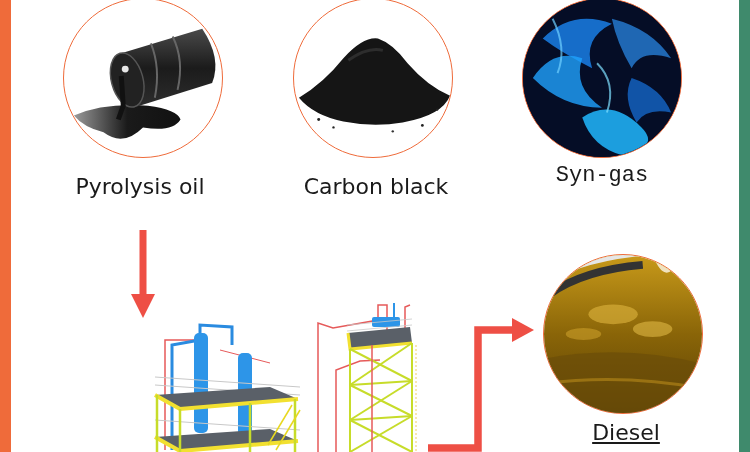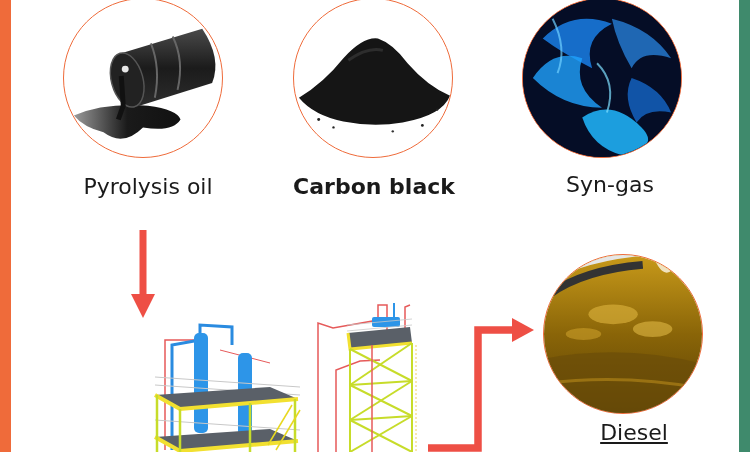--- a/index.html
+++ b/index.html
@@ -18,7 +18,6 @@
     .label {
       position: absolute; font-size: 22px; color: #1a1a1a; white-space: nowrap;
       transform: translateX(-50%);
-      margin-left: 8px;
     }
     .arrow svg { display: block; }
     .plant { position: absolute; }

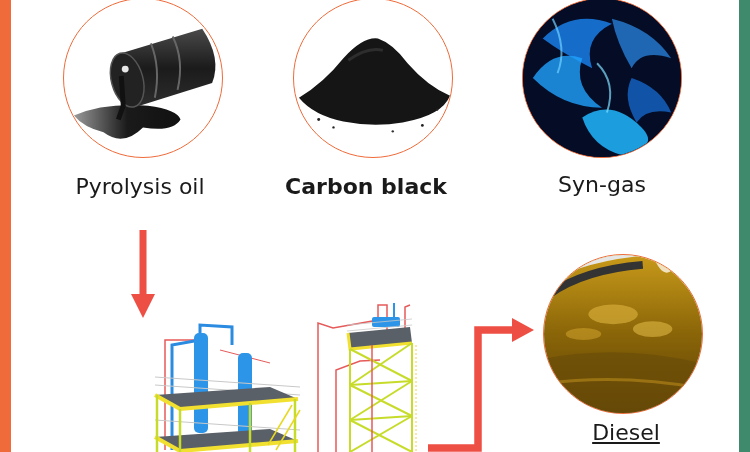--- a/index.html
+++ b/index.html
@@ -64,7 +64,7 @@
     <circle cx="100" cy="134" r="1.2" fill="#333"></circle>
   </svg>
 </div>
-<div class="label" style="left:366px; top:174px;font-weight:bold;">Carbon black</div>
+<div class="label" style="left:376px; top:174px;">Carbon black</div>
 
 <div class="circle" style="left:522px; top:-2px; width:160px; height:160px; background:#05102a;">
   <svg viewBox="0 0 160 160">

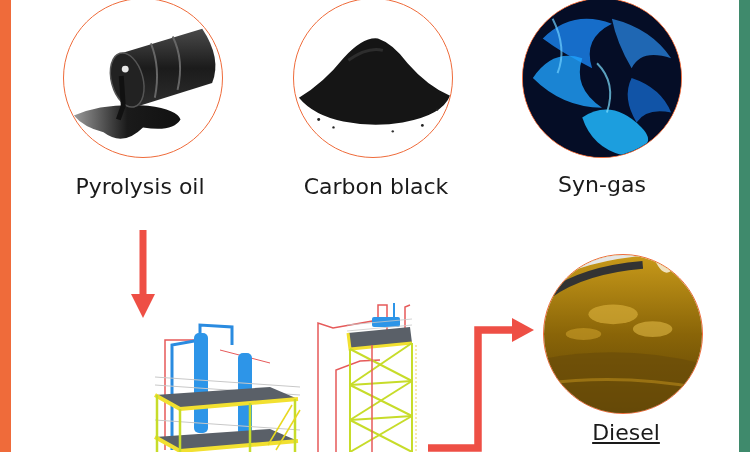--- a/index.html
+++ b/index.html
@@ -78,7 +78,7 @@
     <path d="M75 65 Q95 85 85 115" stroke="#7fe0ff" stroke-width="2" fill="none" opacity="0.7"></path>
   </svg>
 </div>
-<div class="label" style="left:602px; top:172px;">Syn-gas</div>
+<div class="label" style="left:602px; top:163px;font-family:Liberation Mono, monospace;">Syn-gas</div>
 
 <div class="arrow" style="position:absolute; left:131px; top:230px;">
   <svg width="24" height="88" viewBox="0 0 24 88">

